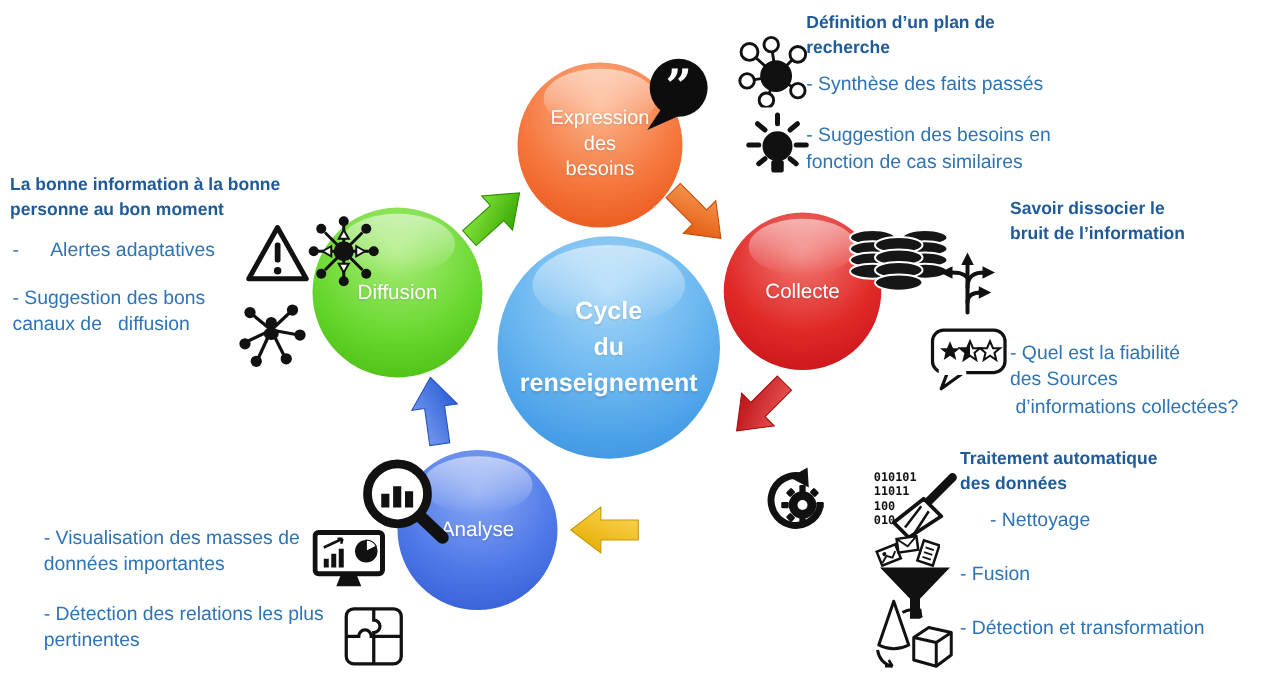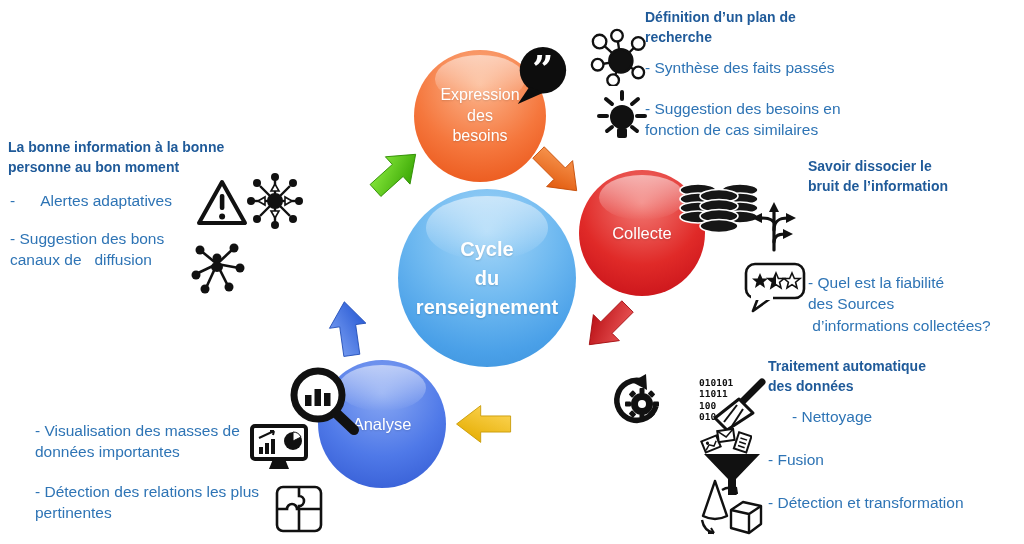--- a/index.html
+++ b/index.html
@@ -119,6 +119,9 @@
   <div class="ball" id="c-analyse">
     <span class="lbl">Analyse</span>
   </div>
+  <div class="ball" id="c-diffusion">
+    <span class="lbl">Diffusion</span>
+  </div>
 
   <div class="hd prewrap" style="left:645px;top:8px;">Définition d’un plan de
 recherche</div>

